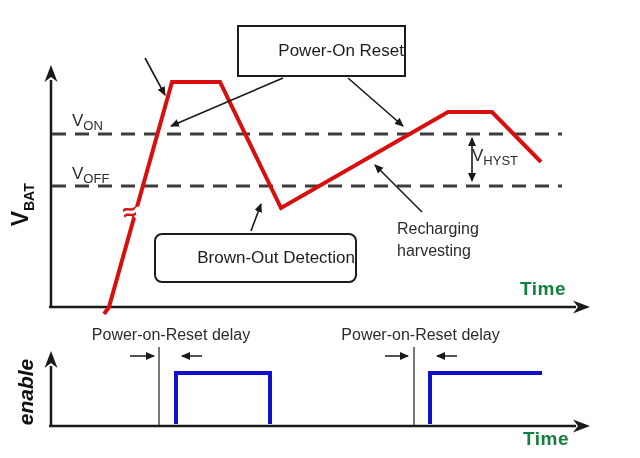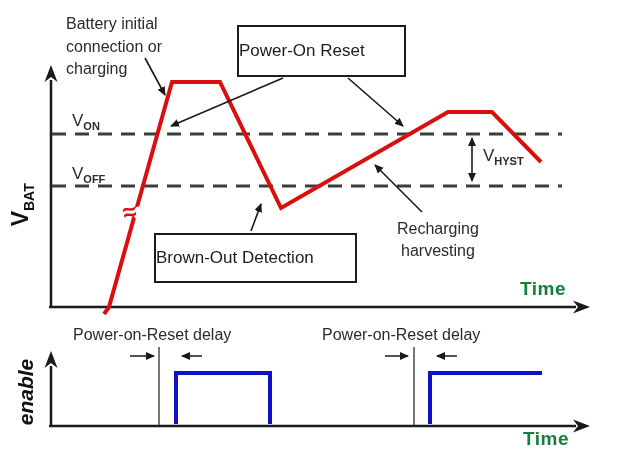--- a/index.html
+++ b/index.html
@@ -80,11 +80,6 @@
     <polyline points="430,424 430,373 542,373" fill="none" stroke="#1010cc" stroke-width="4" stroke-linejoin="miter"></polyline>
   </svg>
 
-  <div class="txt note" style="left:66px;top:13px;">
-    <div>Battery initial</div>
-    <div>connection or</div>
-    <div>charging</div>
-  </div>
 
   <div class="bx" style="left:237px;top:25px;width:165px;height:48px;">
     <span>Power-On Reset</span>

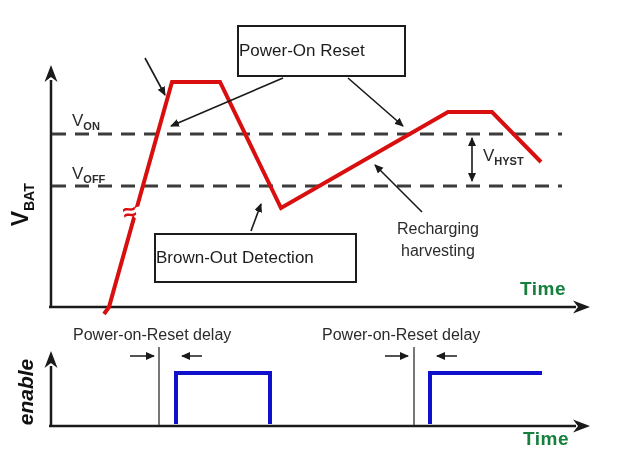--- a/index.html
+++ b/index.html
@@ -12,7 +12,7 @@
   .note{font-size:16px;line-height:22.5px;color:#2b2b2b;}
   .bx{
     position:absolute;border:2px solid #1c1c1c;background:#fff;
-    display:flex;align-items:center;justify-content:flex-start;
+    display:flex;align-items:center;justify-content:flex-end;
     font-size:17px;color:#1c1c1c;
   }
   .vlab{font-size:17px;color:#2b2b2b;}

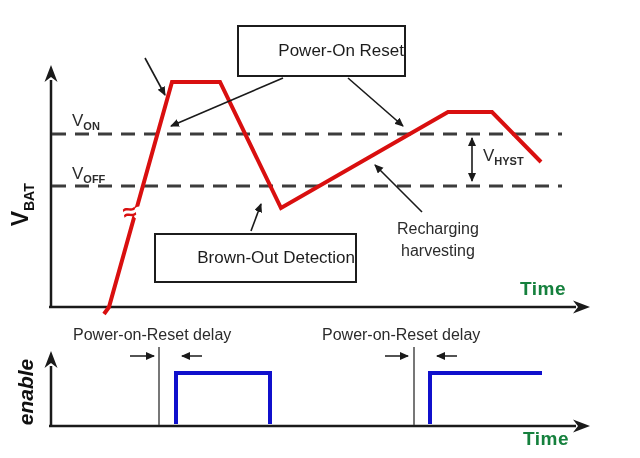--- a/index.html
+++ b/index.html
@@ -16,7 +16,7 @@
     font-size:17px;color:#1c1c1c;
   }
   .vlab{font-size:17px;color:#2b2b2b;}
-  .vlab sub{font-size:11px;font-weight:bold;}
+  .vlab sub{font-size:13px;}
   .time-label{font-weight:bold;font-size:19px;color:#15803d;letter-spacing:0.5px;}
   .rot{position:absolute;transform:rotate(-90deg);text-align:center;white-space:nowrap;}
   .vbat{font-weight:bold;font-size:23px;color:#111;}

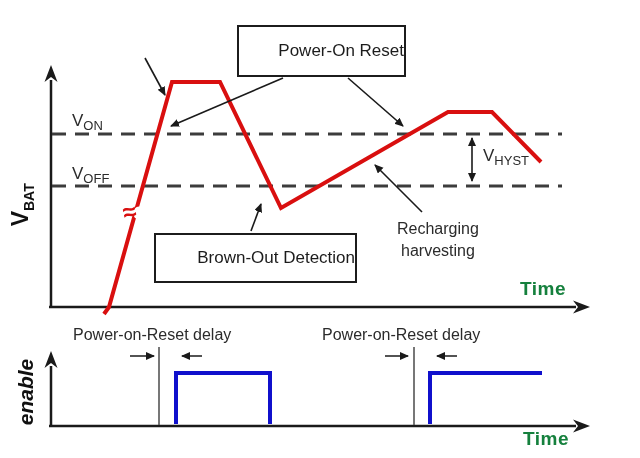--- a/index.html
+++ b/index.html
@@ -89,7 +89,7 @@
 
   <div class="txt vlab" style="left:72px;top:164px;"><span>V</span><sub>OFF</sub></div>
 
-  <div class="txt vlab" style="left:483px;top:146px;"><span>V</span><sub>HYST</sub></div>
+  <div class="txt vlab" style="left:472px;top:146px;"><span>V</span><sub>HYST</sub></div>
 
   <div class="break-sym" style="left:123px;top:200px;">≈</div>
 

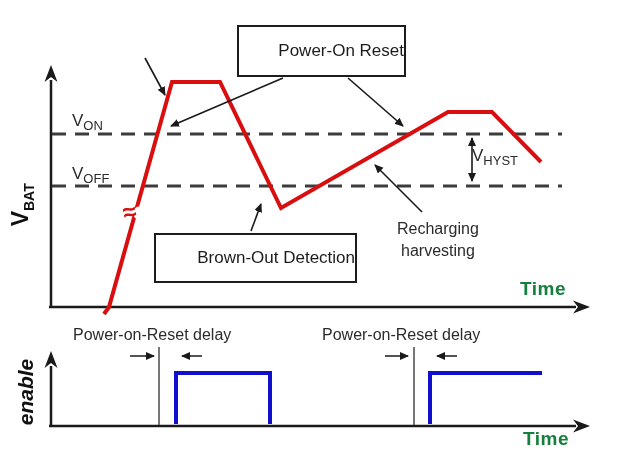--- a/index.html
+++ b/index.html
@@ -97,7 +97,7 @@
     <span>Brown-Out Detection</span>
   </div>
 
-  <div class="txt note" style="left:397px;top:218px;line-height:22px;text-align:center;">
+  <div class="txt note" style="left:397px;top:218px;line-height:22px;">
     <div>Recharging</div>
     <div>harvesting</div>
   </div>

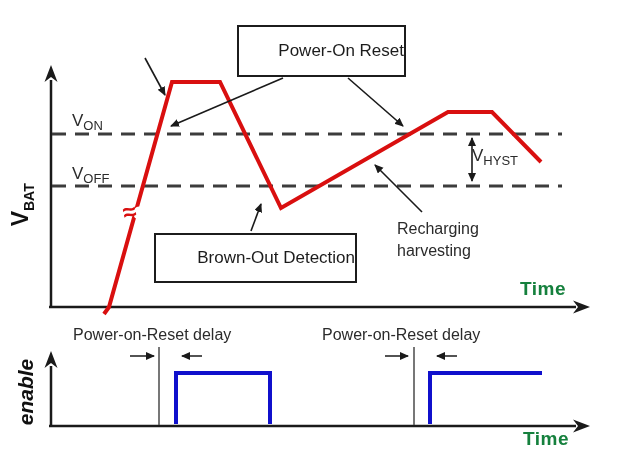--- a/index.html
+++ b/index.html
@@ -93,7 +93,7 @@
 
   <div class="break-sym" style="left:123px;top:200px;">≈</div>
 
-  <div class="bx" style="left:154px;top:233px;width:199px;height:46px;">
+  <div class="bx" style="left:154px;top:233px;width:199px;height:46px;border-radius:8px;">
     <span>Brown-Out Detection</span>
   </div>
 

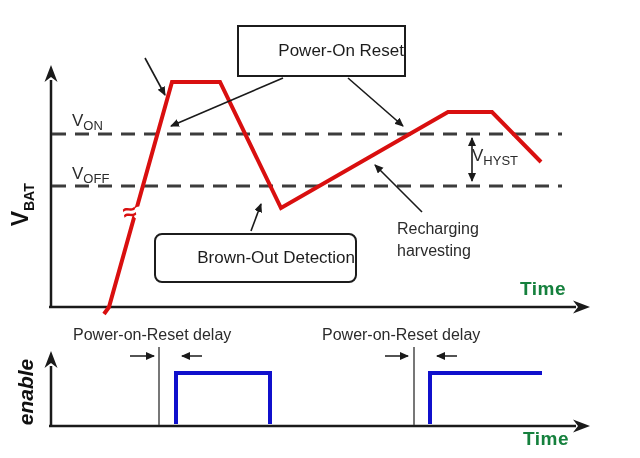--- a/index.html
+++ b/index.html
@@ -22,7 +22,7 @@
   .vbat{font-weight:bold;font-size:23px;color:#111;}
   .vbat sub{font-size:14px;}
   .enable{font-weight:bold;font-style:italic;font-size:21px;color:#111;}
-  .delay{font-size:16px;color:#2b2b2b;text-align:left;}
+  .delay{font-size:16px;color:#2b2b2b;text-align:center;}
   .break-sym{
     position:absolute;color:#d90f0f;font-size:24px;font-weight:bold;
     transform:rotate(-12deg);line-height:1;

